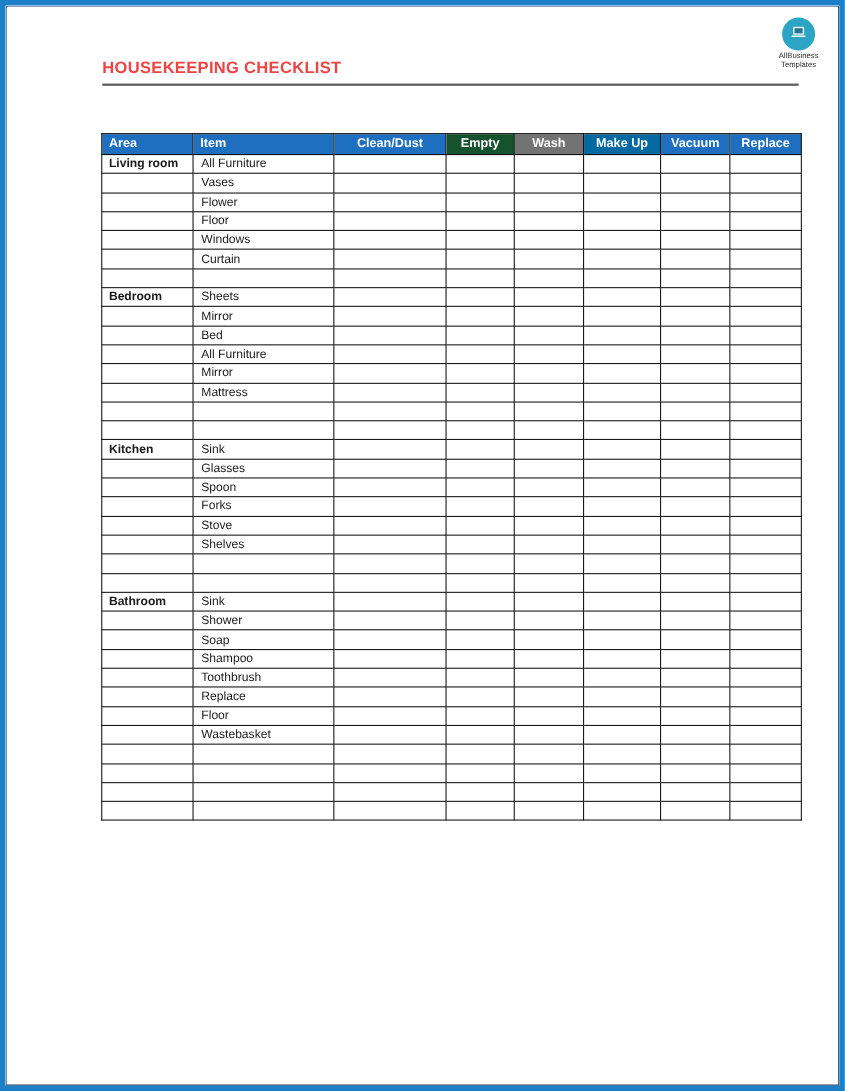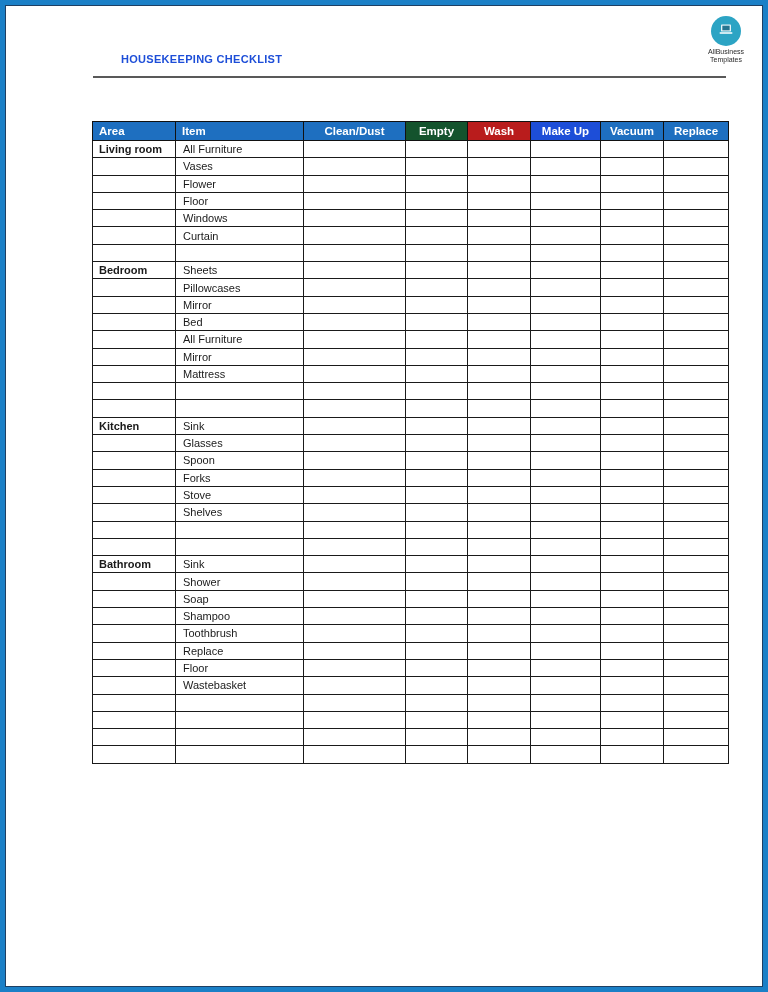--- a/index.html
+++ b/index.html
@@ -21,11 +21,10 @@
   .doc-title {
     position: absolute;
     left: 88px; top: 48px;
-    font-size: 11px;
+    font-size: 15px;
     font-weight: 700;
     letter-spacing: 0.3px;
-    color: #1d4ed8;
-    margin-left: 28px;
+    color: #ef4444;
   }
   .title-rule {
     position: absolute;

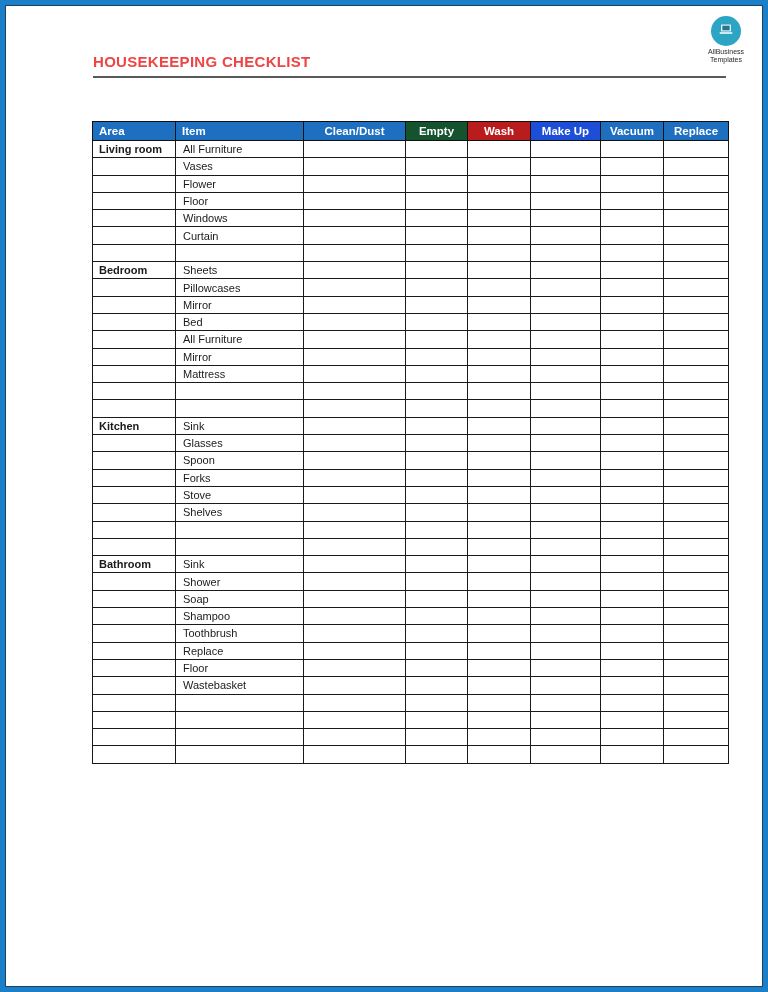--- a/index.html
+++ b/index.html
@@ -126,7 +126,7 @@
         <th class="h-left" style="background: rgb(30, 111, 192); color: rgb(255, 255, 255);">Item</th>
         <th style="background: rgb(30, 111, 192); color: rgb(255, 255, 255);">Clean/Dust</th>
         <th style="background: #14532d; color: rgb(255, 255, 255);">Empty</th>
-        <th style="background: #b91c1c; color: rgb(255, 255, 255);">Wash</th>
+        <th style="background: #737373; color: rgb(255, 255, 255);">Wash</th>
         <th style="background: #1d4ed8; color: rgb(255, 255, 255);">Make Up</th>
         <th style="background: rgb(30, 111, 192); color: rgb(255, 255, 255);">Vacuum</th>
         <th style="background: rgb(30, 111, 192); color: rgb(255, 255, 255);">Replace</th>

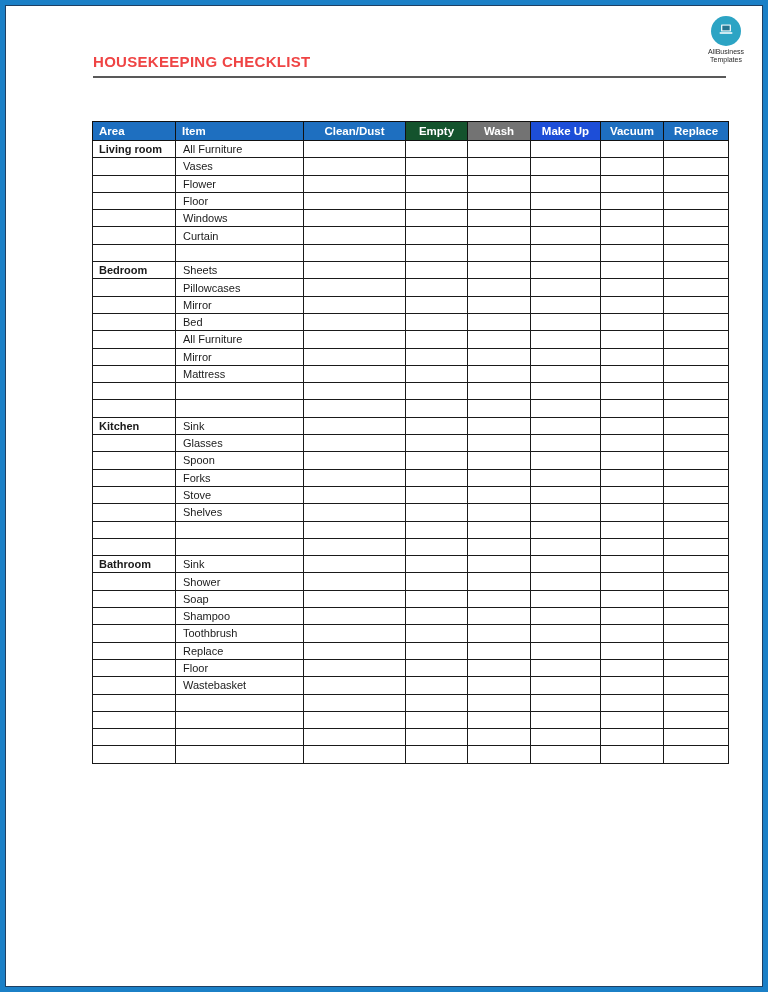--- a/index.html
+++ b/index.html
@@ -127,7 +127,7 @@
         <th style="background: rgb(30, 111, 192); color: rgb(255, 255, 255);">Clean/Dust</th>
         <th style="background: #14532d; color: rgb(255, 255, 255);">Empty</th>
         <th style="background: #737373; color: rgb(255, 255, 255);">Wash</th>
-        <th style="background: #1d4ed8; color: rgb(255, 255, 255);">Make Up</th>
+        <th style="background: #0369a1; color: rgb(255, 255, 255);">Make Up</th>
         <th style="background: rgb(30, 111, 192); color: rgb(255, 255, 255);">Vacuum</th>
         <th style="background: rgb(30, 111, 192); color: rgb(255, 255, 255);">Replace</th>
       </tr>

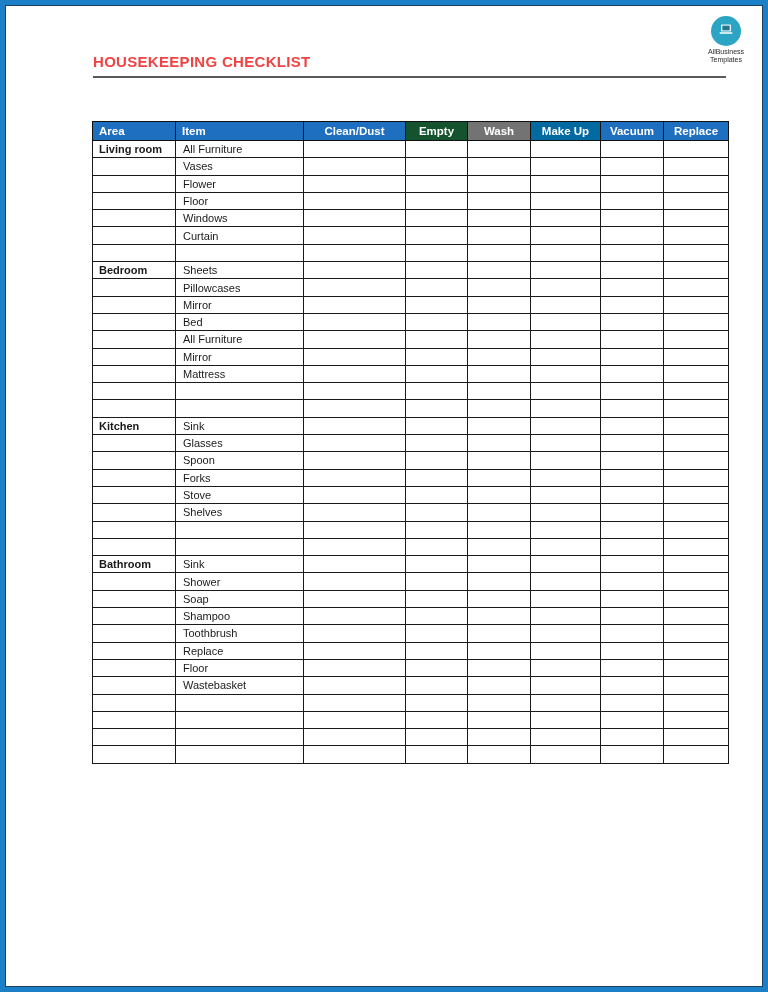--- a/index.html
+++ b/index.html
@@ -215,16 +215,6 @@
         </tr>
         <tr>
           <td class="col-area"></td>
-          <td class="col-item">Pillowcases</td>
-          <td class="col-check"></td>
-          <td class="col-check"></td>
-          <td class="col-check"></td>
-          <td class="col-check"></td>
-          <td class="col-check"></td>
-          <td class="col-check"></td>
-        </tr>
-        <tr>
-          <td class="col-area"></td>
           <td class="col-item">Mirror</td>
           <td class="col-check"></td>
           <td class="col-check"></td>

